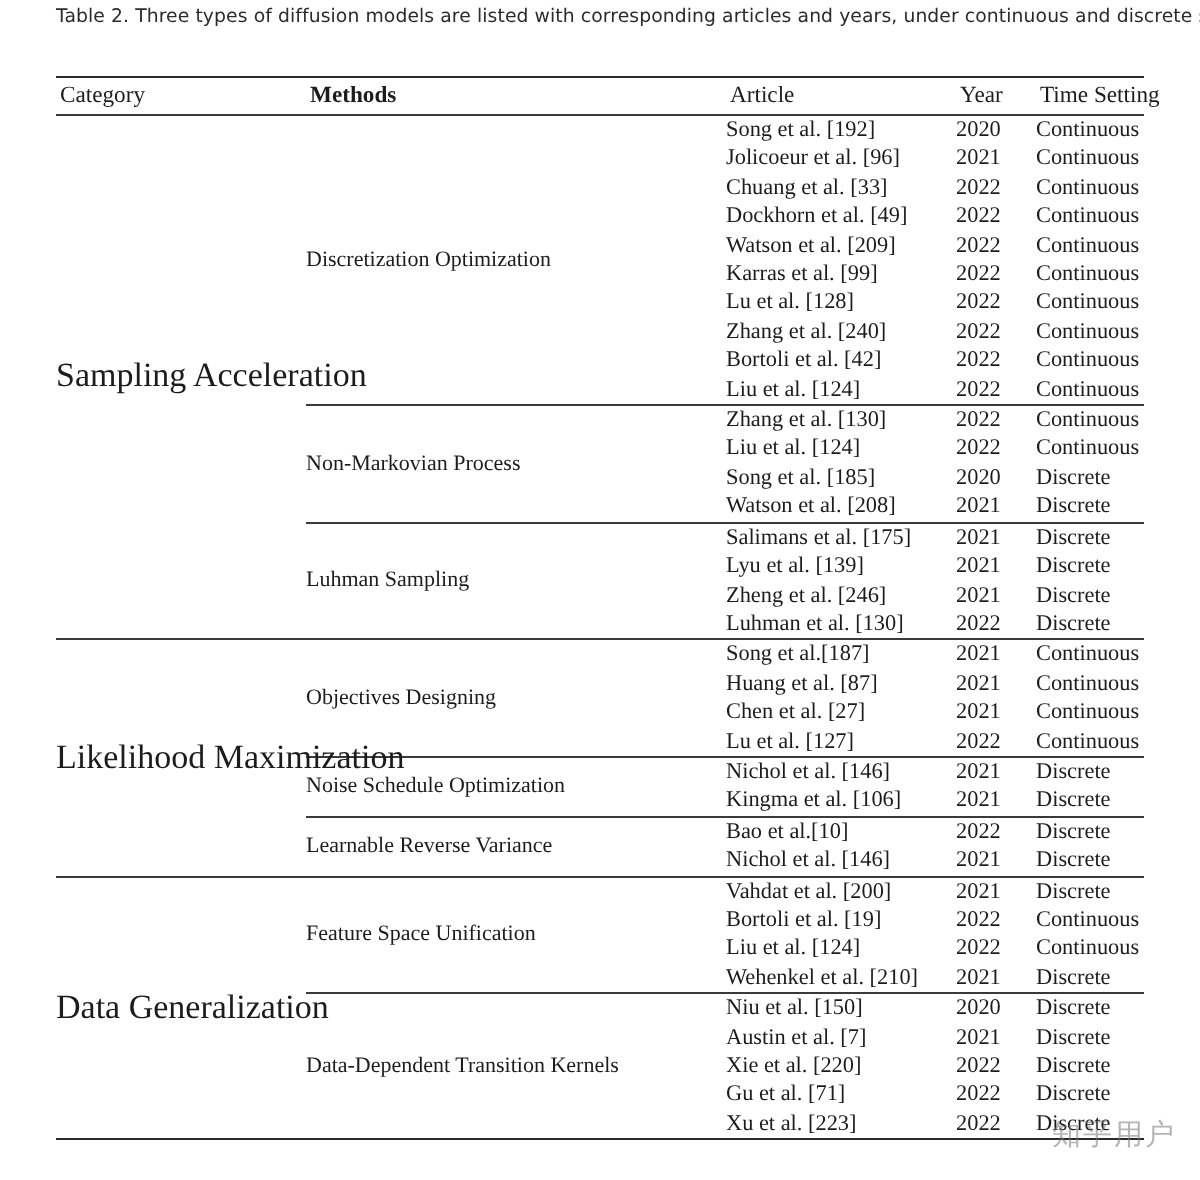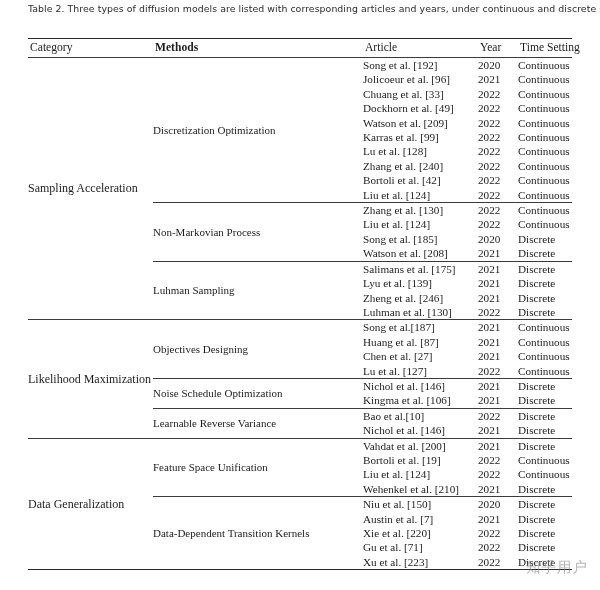--- a/index.html
+++ b/index.html
@@ -85,7 +85,7 @@
   td.cat-cell {
     text-align: center;
     padding-right: 6px;
-    font-size: 12px;
+    font-size: 17px;
   }
   td.met-cell {
     text-align: center;

